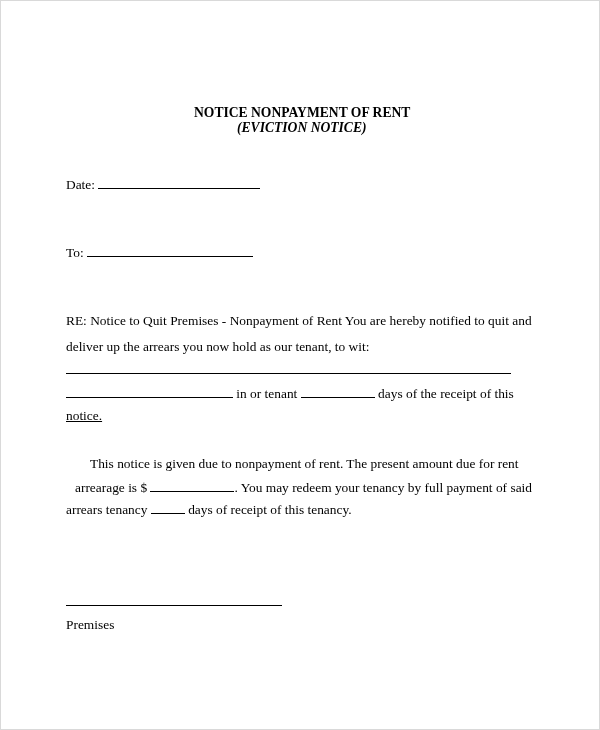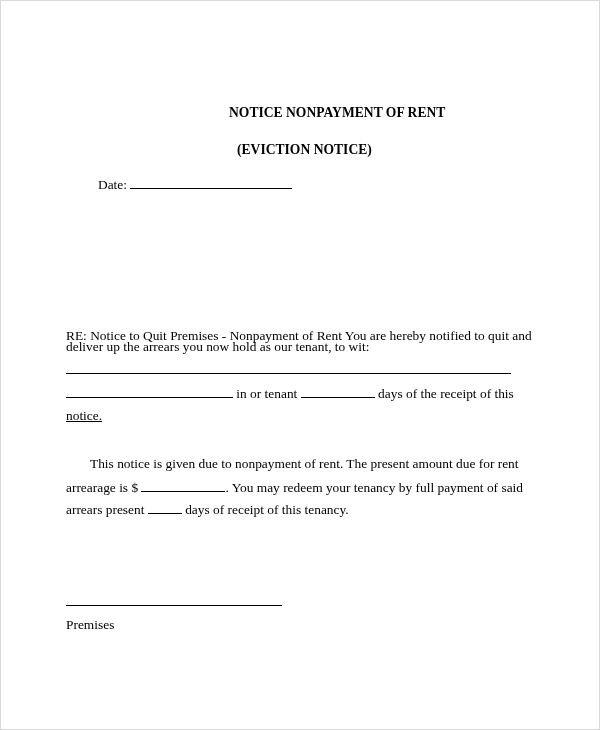--- a/index.html
+++ b/index.html
@@ -45,7 +45,7 @@
 
 <div class="page">
 
-  <div class="line title" style="left:193px; top:104px;margin-left:35px;">NOTICE NONPAYMENT OF RENT</div>
+  <div class="line title" style="left:193px; top:104px;">NOTICE NONPAYMENT OF RENT</div>
   <div class="line title" style="left:236px; top:141px;">(EVICTION NOTICE)</div>
 
   <div class="line" style="left:65px; top:175px;margin-left:32px;">

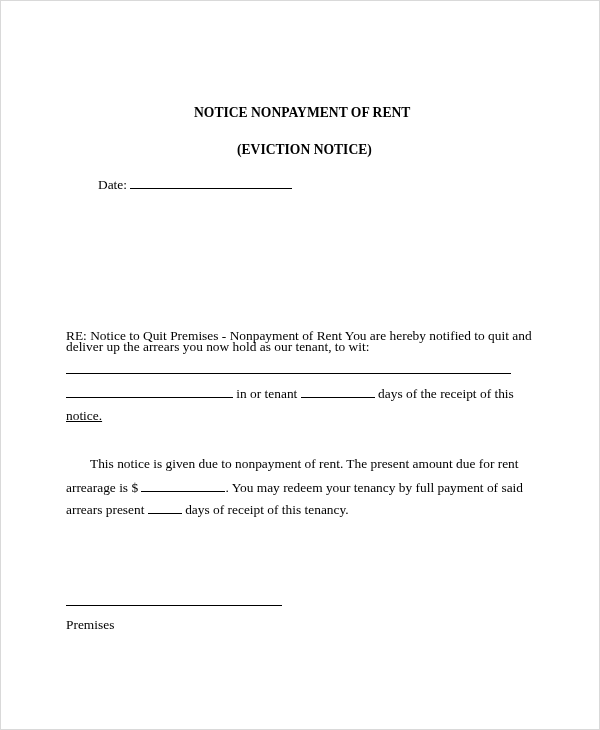--- a/index.html
+++ b/index.html
@@ -46,7 +46,7 @@
 <div class="page">
 
   <div class="line title" style="left:193px; top:104px;">NOTICE NONPAYMENT OF RENT</div>
-  <div class="line title" style="left:236px; top:141px;">(EVICTION NOTICE)</div>
+  <div class="line title" style="left:236px; top:119px;font-style:italic;">(EVICTION NOTICE)</div>
 
   <div class="line" style="left:65px; top:175px;margin-left:32px;">
     <span>Date:</span>

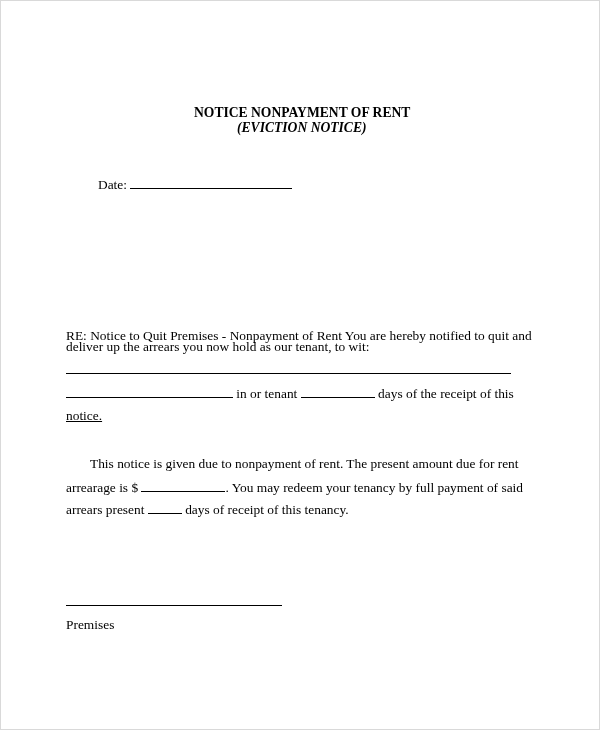--- a/index.html
+++ b/index.html
@@ -48,7 +48,7 @@
   <div class="line title" style="left:193px; top:104px;">NOTICE NONPAYMENT OF RENT</div>
   <div class="line title" style="left:236px; top:119px;font-style:italic;">(EVICTION NOTICE)</div>
 
-  <div class="line" style="left:65px; top:175px;margin-left:32px;">
+  <div class="line" style="left:65px; top:175px;">
     <span>Date:</span>
     <span class="blank" style="width:162px;"></span>
   </div>

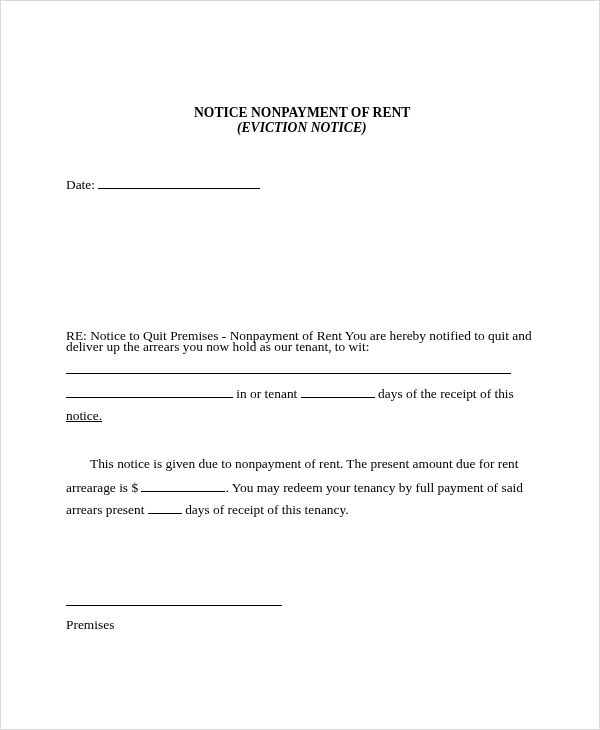--- a/index.html
+++ b/index.html
@@ -53,6 +53,10 @@
     <span class="blank" style="width:162px;"></span>
   </div>
 
+  <div class="line" style="left:65px; top:243px;">
+    <span>To:</span>
+    <span class="blank" style="width:166px;"></span>
+  </div>
 
   <div class="line" style="left:65px; top:327px;">RE: Notice to Quit Premises - Nonpayment of Rent You are hereby notified to quit and</div>
   <div class="line" style="left:65px; top:338px;">deliver up the arrears you now hold as our tenant, to wit:</div>

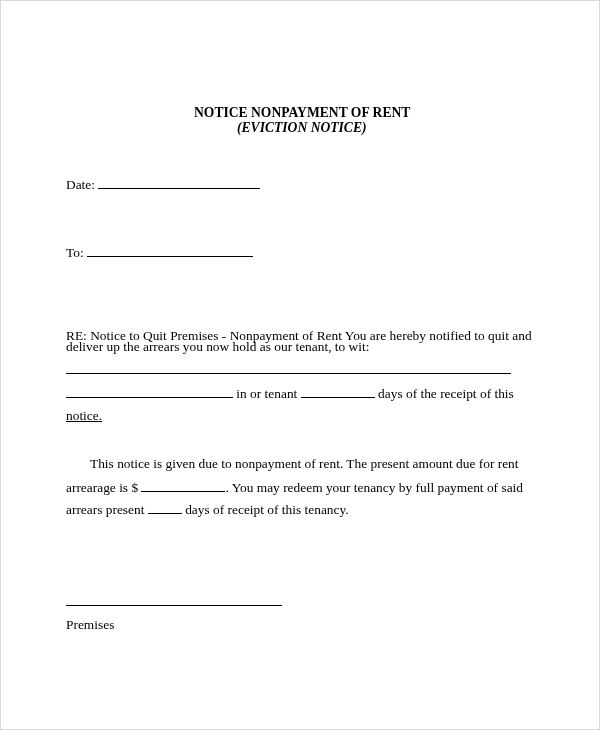--- a/index.html
+++ b/index.html
@@ -58,7 +58,7 @@
     <span class="blank" style="width:166px;"></span>
   </div>
 
-  <div class="line" style="left:65px; top:327px;">RE: Notice to Quit Premises - Nonpayment of Rent You are hereby notified to quit and</div>
+  <div class="line" style="left:65px; top:312px;">RE: Notice to Quit Premises - Nonpayment of Rent You are hereby notified to quit and</div>
   <div class="line" style="left:65px; top:338px;">deliver up the arrears you now hold as our tenant, to wit:</div>
 
   <div class="line" style="left:65px; top:360px;">

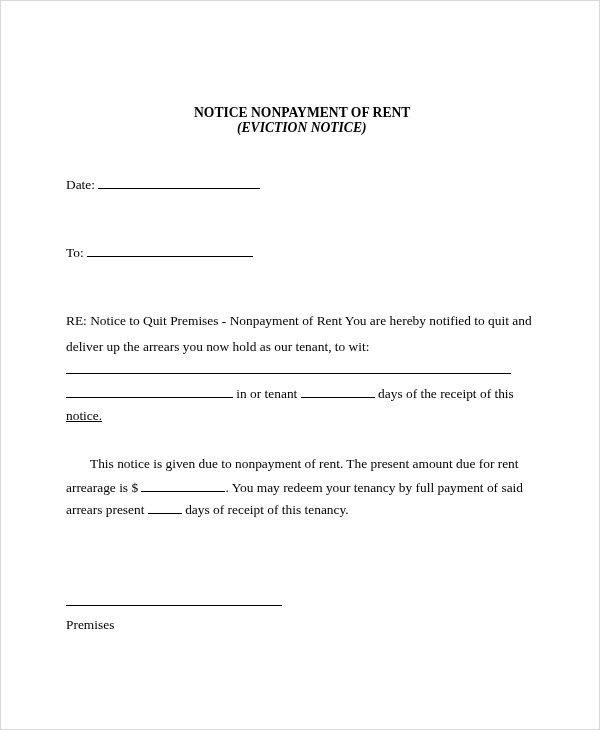--- a/index.html
+++ b/index.html
@@ -76,7 +76,7 @@
 
   <div class="line" style="left:65px; top:455px;margin-left:24px;">This notice is given due to nonpayment of rent.  The present amount due for rent</div>
 
-  <div class="line" style="left:65px; top:478px;text-align:right;">
+  <div class="line" style="left:74px; top:478px;text-align:right;">
     <span>arrearage is $</span>
     <span class="blank" style="width:84px;"></span><span>.  You may redeem your tenancy by full payment of said</span>
   </div>

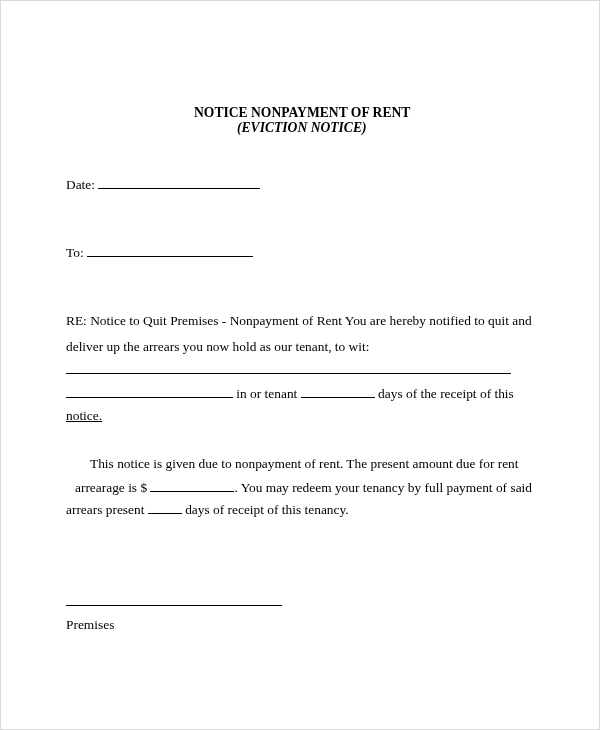--- a/index.html
+++ b/index.html
@@ -82,7 +82,7 @@
   </div>
 
   <div class="line" style="left:65px; top:500px;">
-    <span>arrears present</span>
+    <span>arrears tenancy</span>
     <span class="blank" style="width:34px;"></span>
     <span>days of receipt of this tenancy.</span>
   </div>

